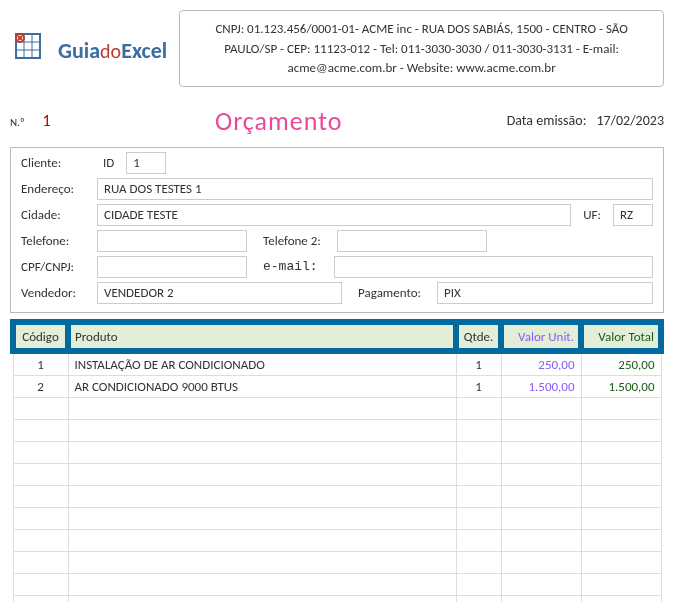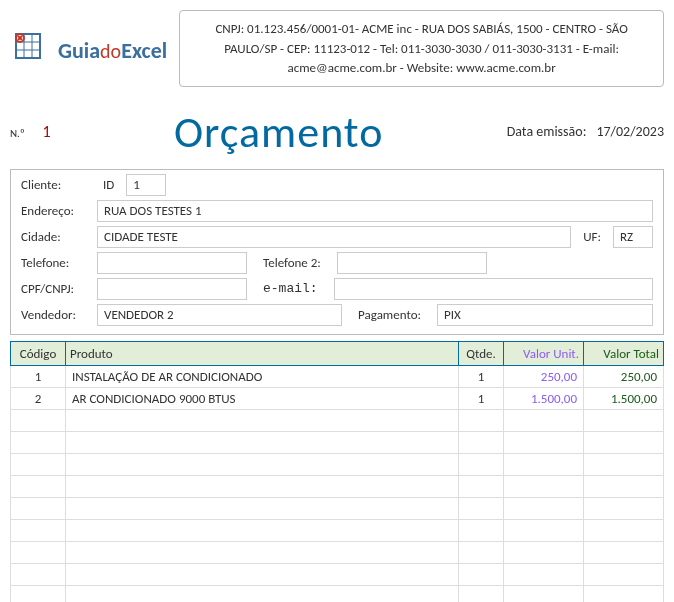--- a/index.html
+++ b/index.html
@@ -55,8 +55,8 @@
   .title-row .no-label .lbl { font-size: 11px; }
   .title-row .no-label .num { color: #b00000; font-size: 16px; }
   .title-main {
-    font-size: 44px;
-    color: #0369a1;
+    font-size: 26px;
+    color: #ec4899;
     font-weight: 300;
     letter-spacing: 1px;
   }

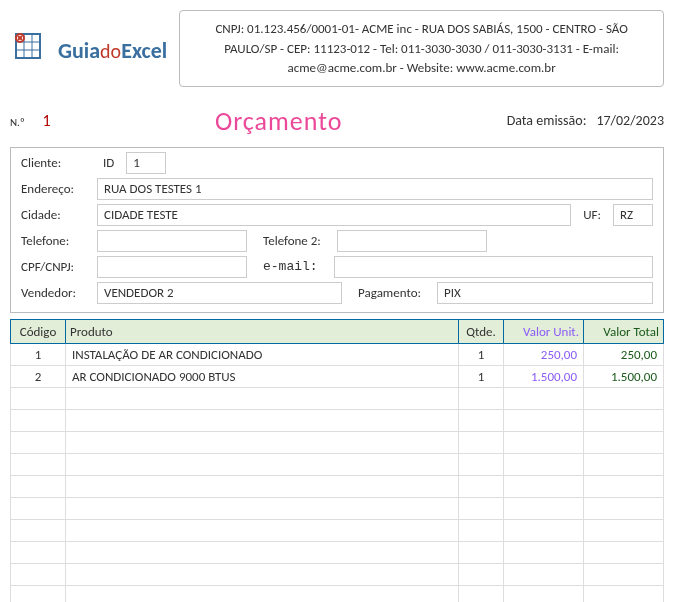--- a/index.html
+++ b/index.html
@@ -98,7 +98,7 @@
   }
   .items-table th {
     background: #e3eed9;
-    border: 1px solid #0369a1;
+    border: 6px solid #0369a1;
     padding: 4px;
     font-weight: 400;
     font-size: 13px;

